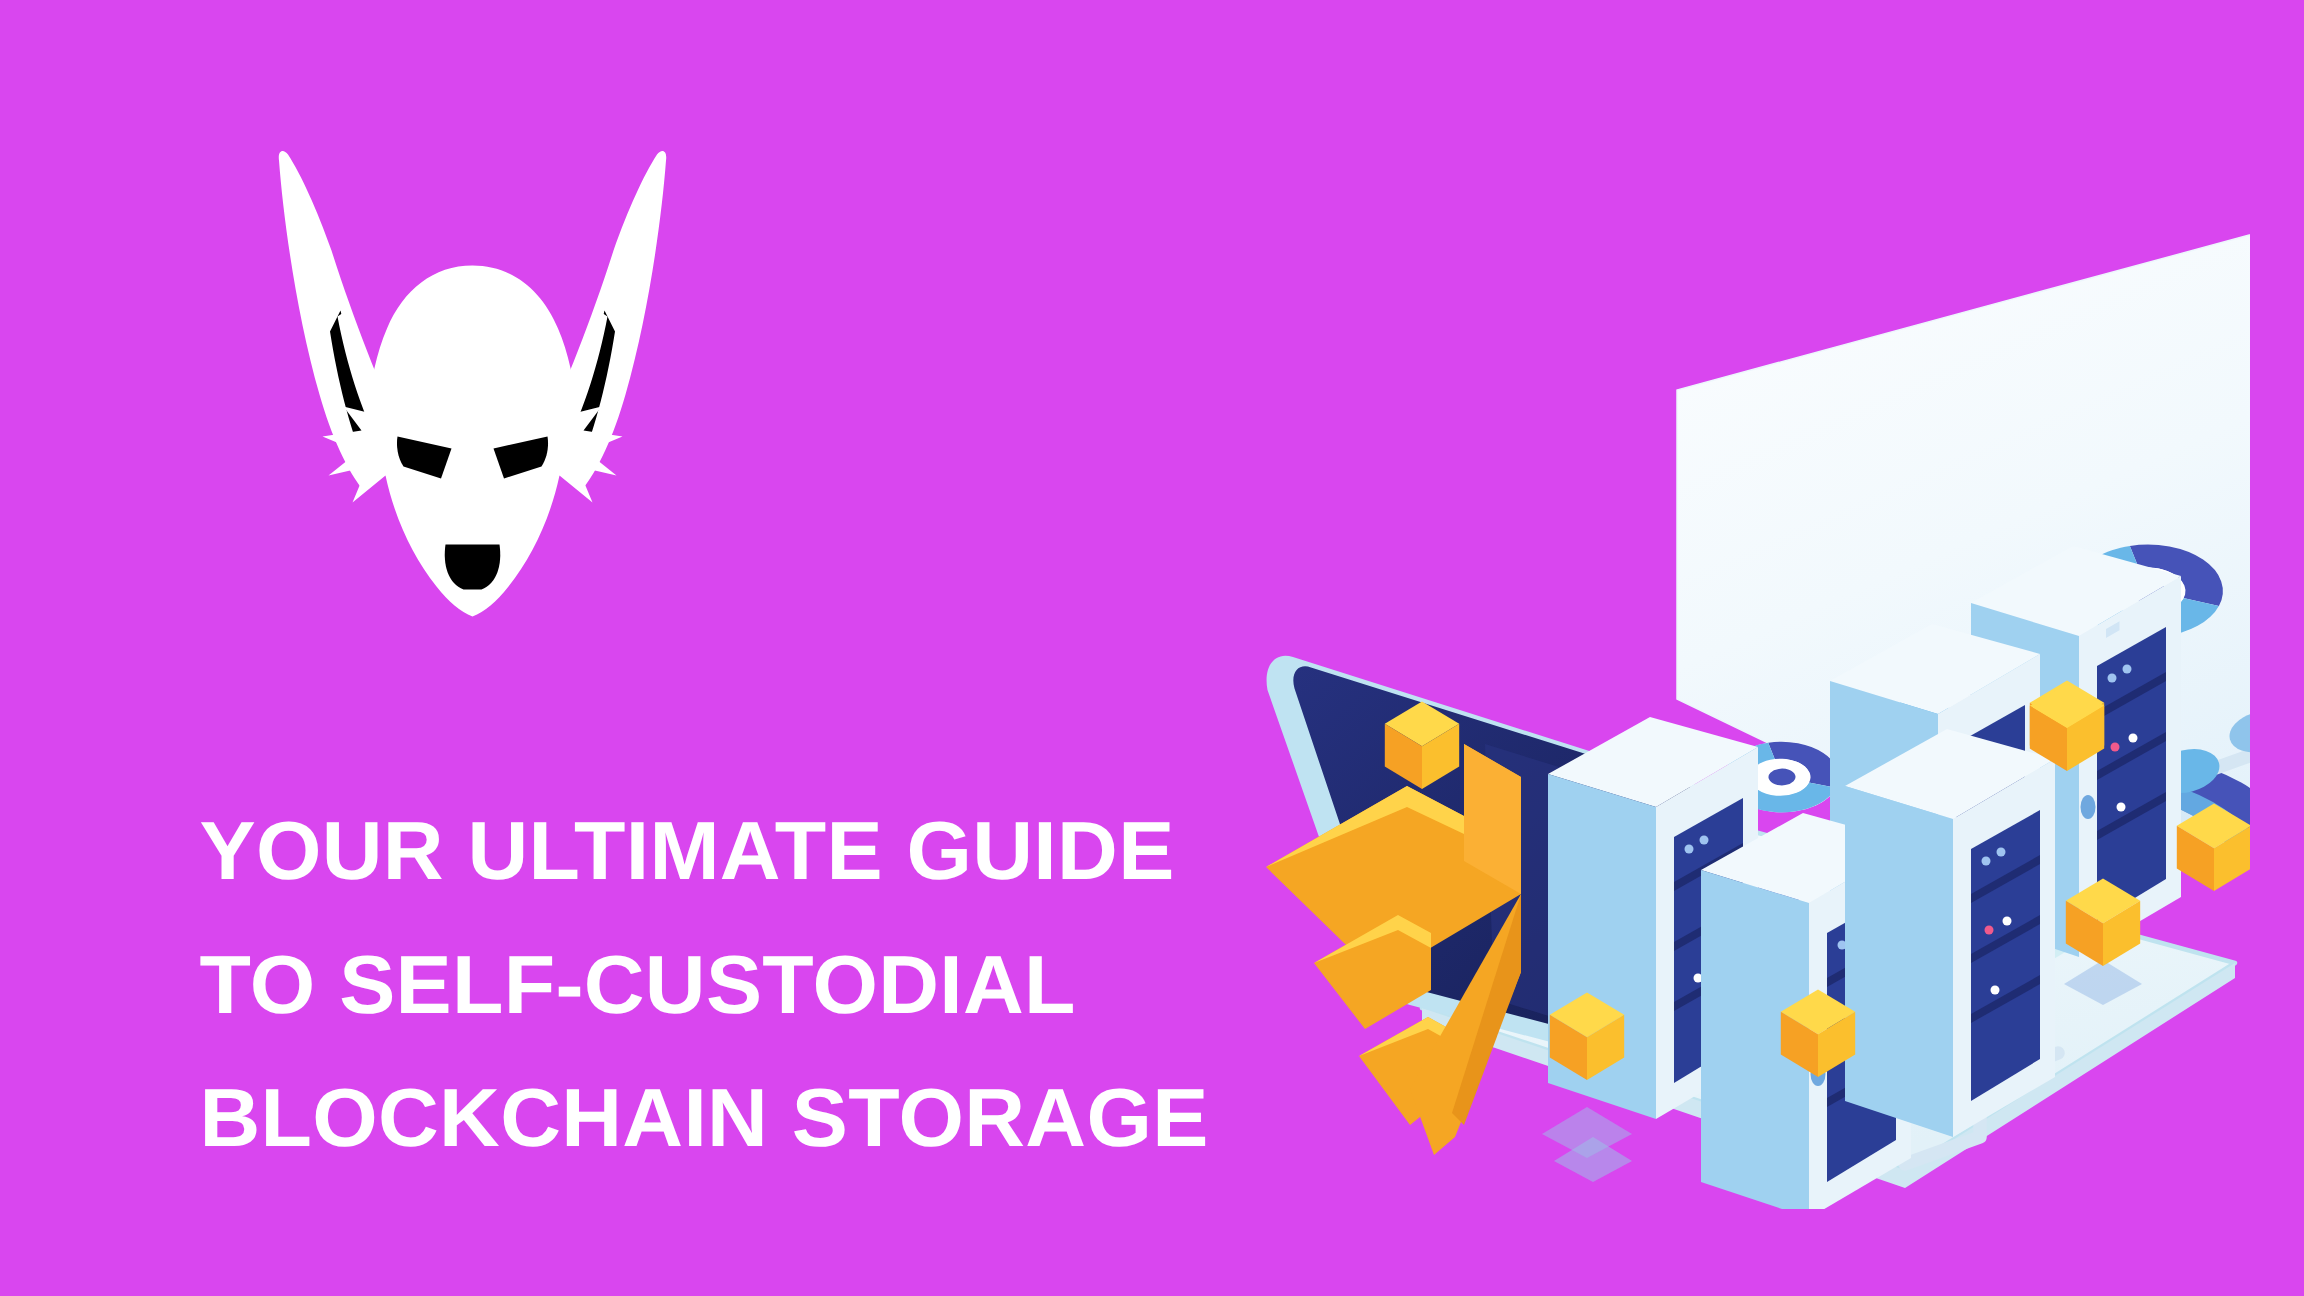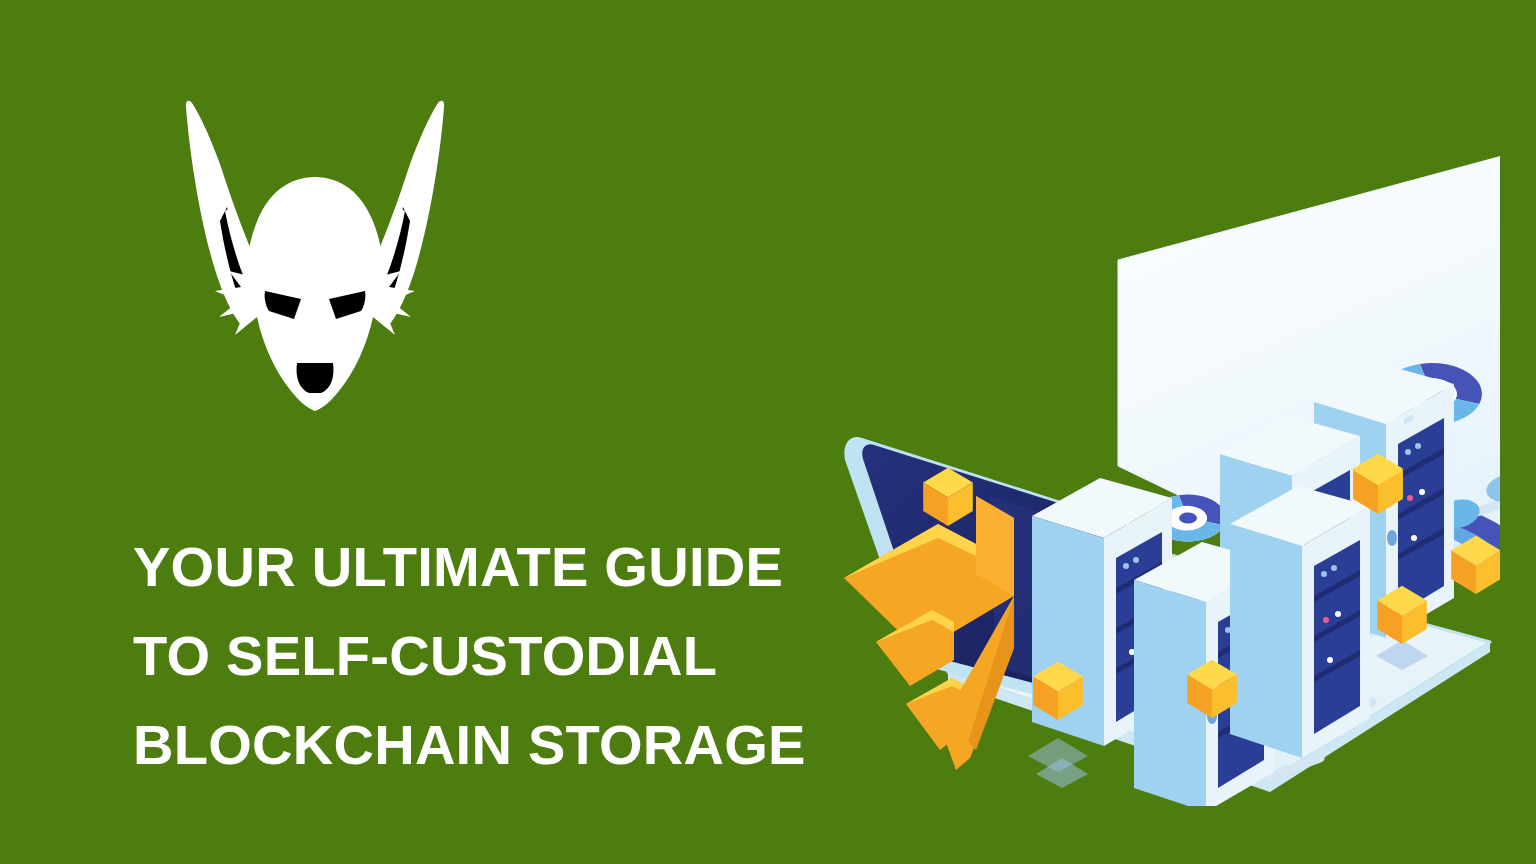--- a/index.html
+++ b/index.html
@@ -13,7 +13,7 @@
   #banner {
     position:relative;
     width:1536px; height:864px;
-    background:#4d7c0f;
+    background:#d946ef;
   }
 
   

